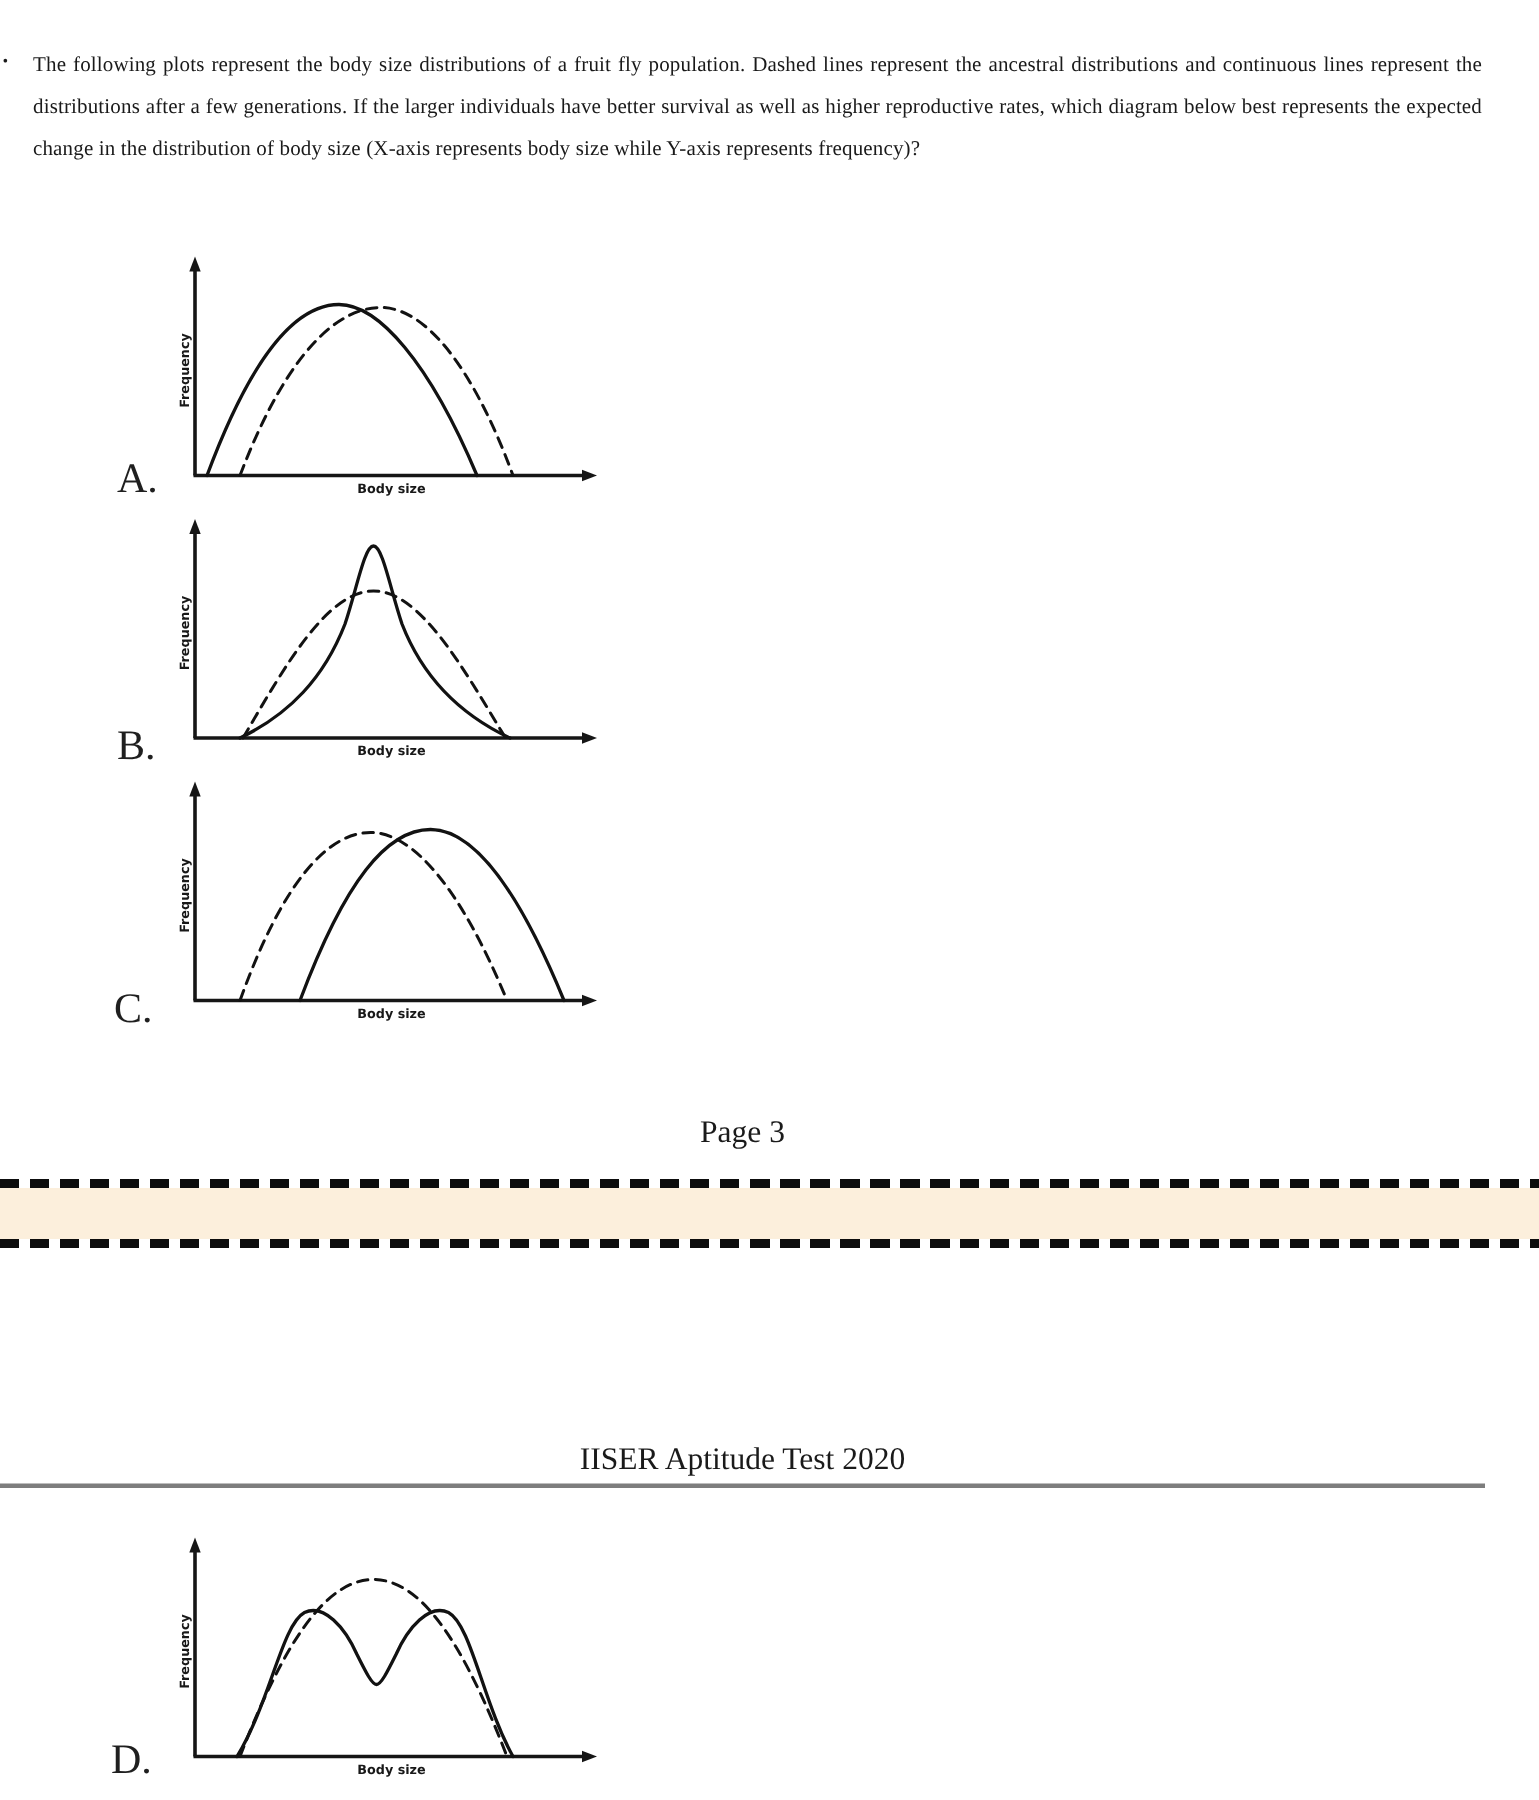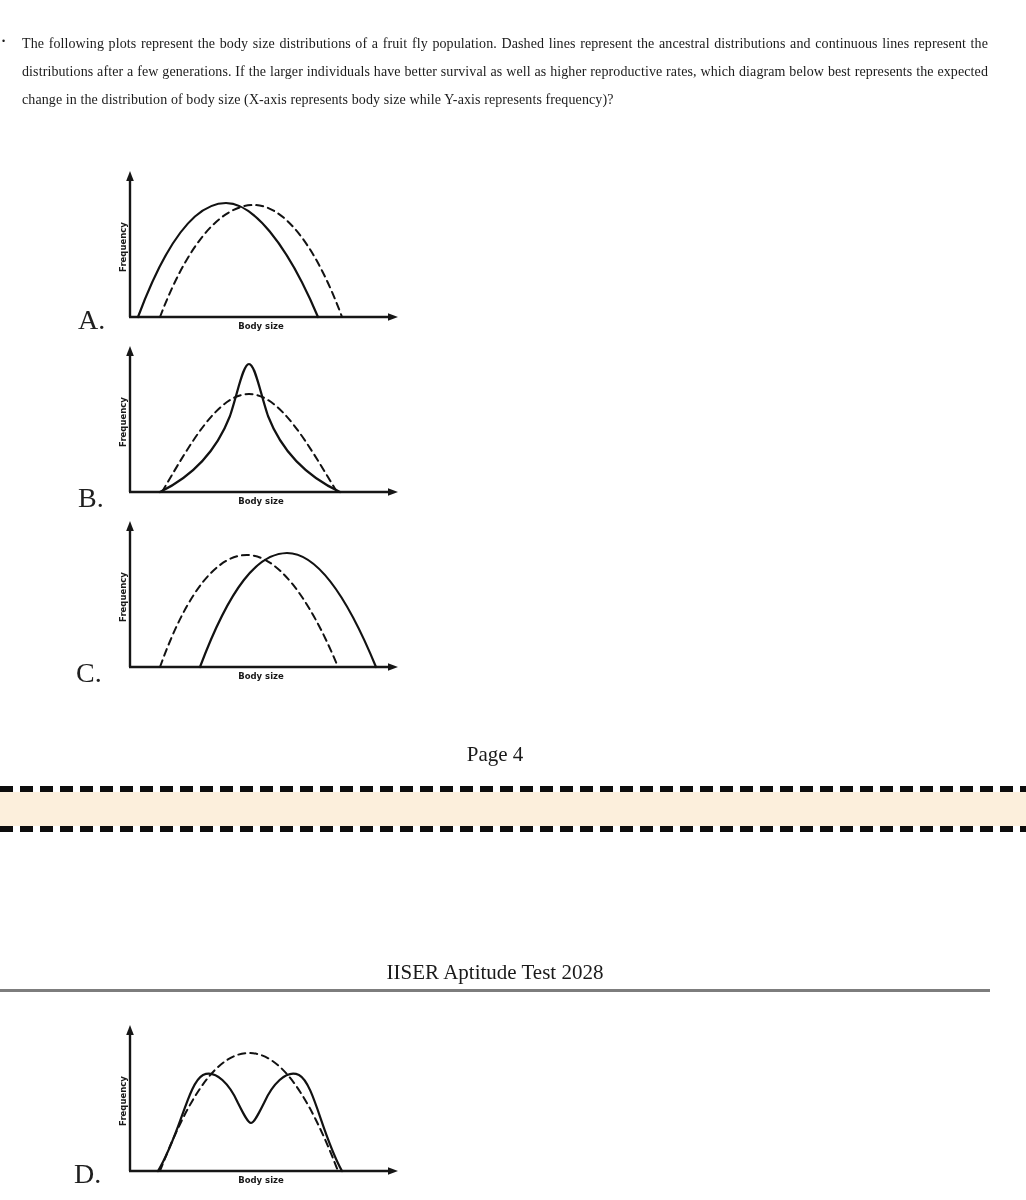--- a/index.html
+++ b/index.html
@@ -81,7 +81,7 @@
 </svg>
 <span id="label-C" class="opt-label abs">C.</span>
 
-<div id="page-footer" class="abs">Page 4</div>
+<div id="page-footer" class="abs">Page 3</div>
 
 <div id="band-top-dash" class="dash-stripe abs"></div>
 <div id="band-fill" class="abs" style="background: rgb(252, 239, 220);"></div>

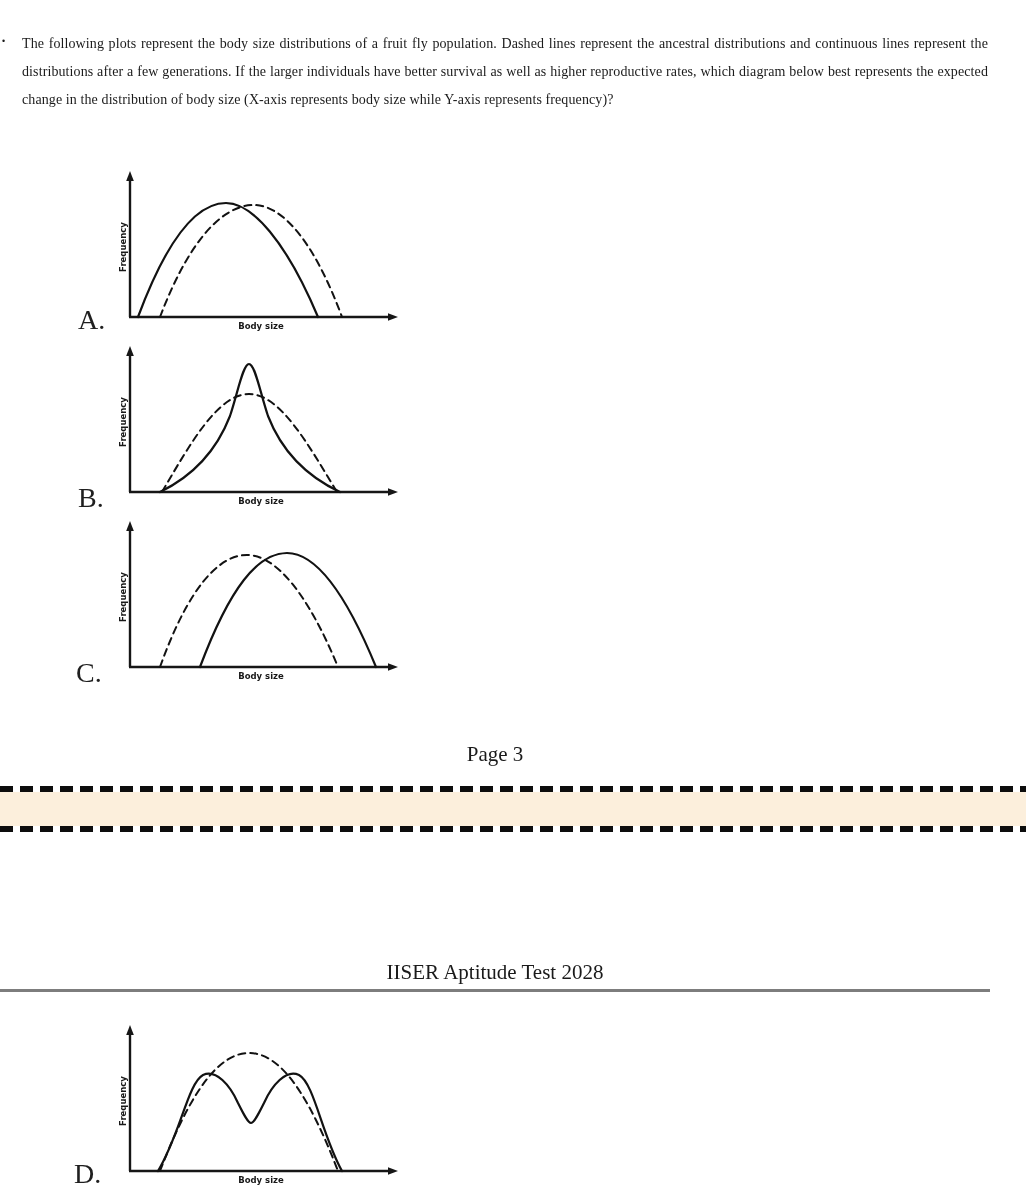--- a/index.html
+++ b/index.html
@@ -87,7 +87,7 @@
 <div id="band-fill" class="abs" style="background: rgb(252, 239, 220);"></div>
 <div id="band-bottom-dash" class="dash-stripe abs"></div>
 
-<div id="next-page-title" class="abs">IISER Aptitude Test 2028</div>
+<div id="next-page-title" class="abs">IISER Aptitude Test 2020</div>
 <div id="header-rule" class="abs" style="background: rgb(125, 125, 125);"></div>
 
 <svg id="svg-D" class="plot-svg abs" viewBox="0 0 290 162">

